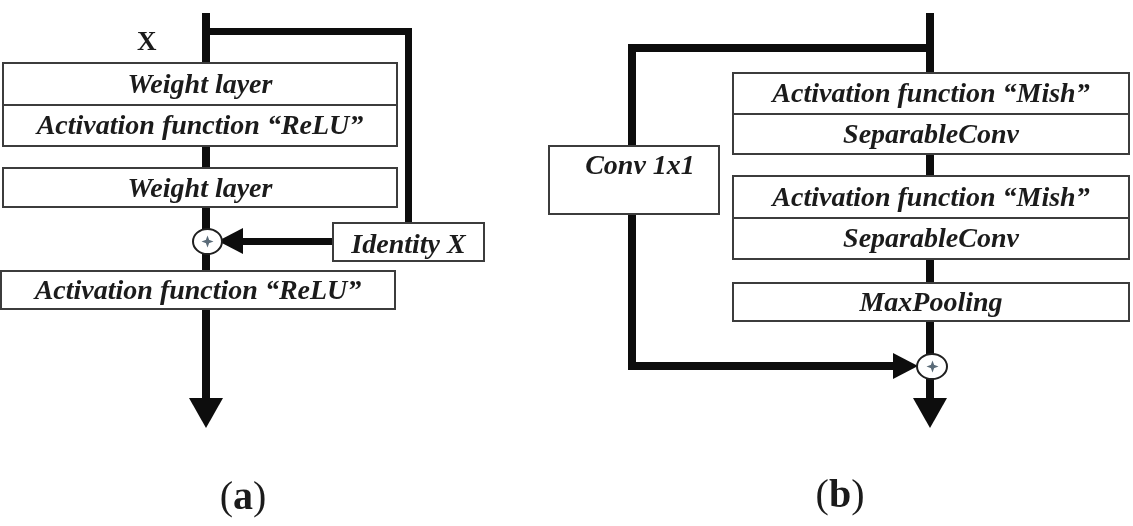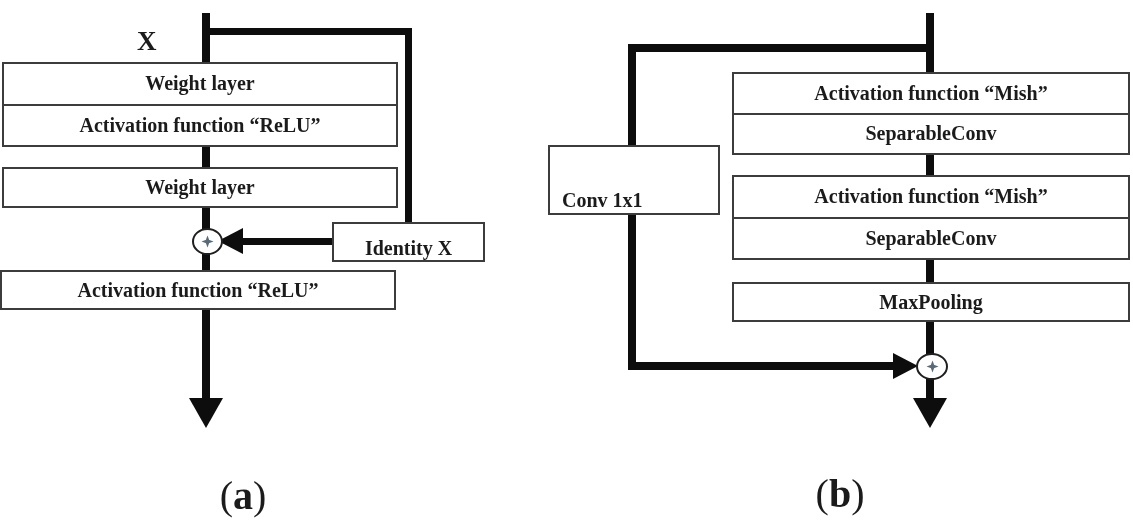--- a/index.html
+++ b/index.html
@@ -13,7 +13,7 @@
     box-sizing:border-box;
   }
   .box{display:flex;align-items:center;justify-content:center;}
-  .box-label{font-weight:bold;font-size:20px;white-space:nowrap;}
+  .box-label{font-weight:bold;font-size:28px;white-space:nowrap;font-style:italic;}
   .stack{display:flex;flex-direction:column;}
   .stack .row{flex:1;display:flex;align-items:center;justify-content:center;}
   .stack .row + .row{border-top:2px solid #3c3c3c;}

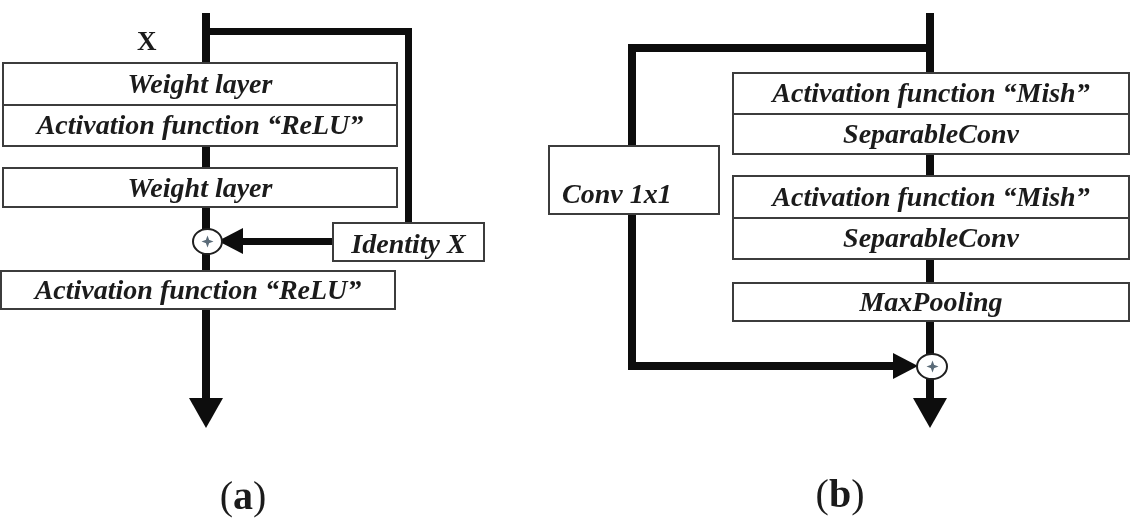--- a/index.html
+++ b/index.html
@@ -17,7 +17,7 @@
   .stack{display:flex;flex-direction:column;}
   .stack .row{flex:1;display:flex;align-items:center;justify-content:center;}
   .stack .row + .row{border-top:2px solid #3c3c3c;}
-  .conv-box{flex-direction:column;align-items:flex-start;justify-content:flex-end;padding-left:12px;}
+  .conv-box{align-items:flex-start;justify-content:center;padding-left:12px;}
   .conv-box .box-label{line-height:1.32;}
   .merge{
     position:absolute;z-index:3;background:#ffffff;border:2.5px solid #1f1f1f;

